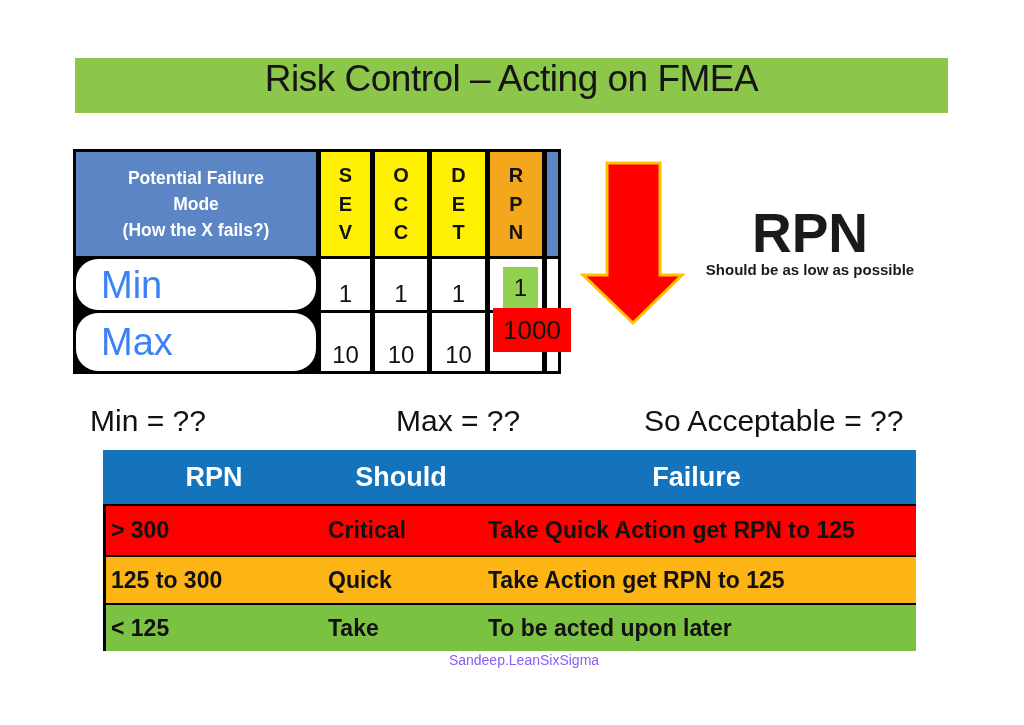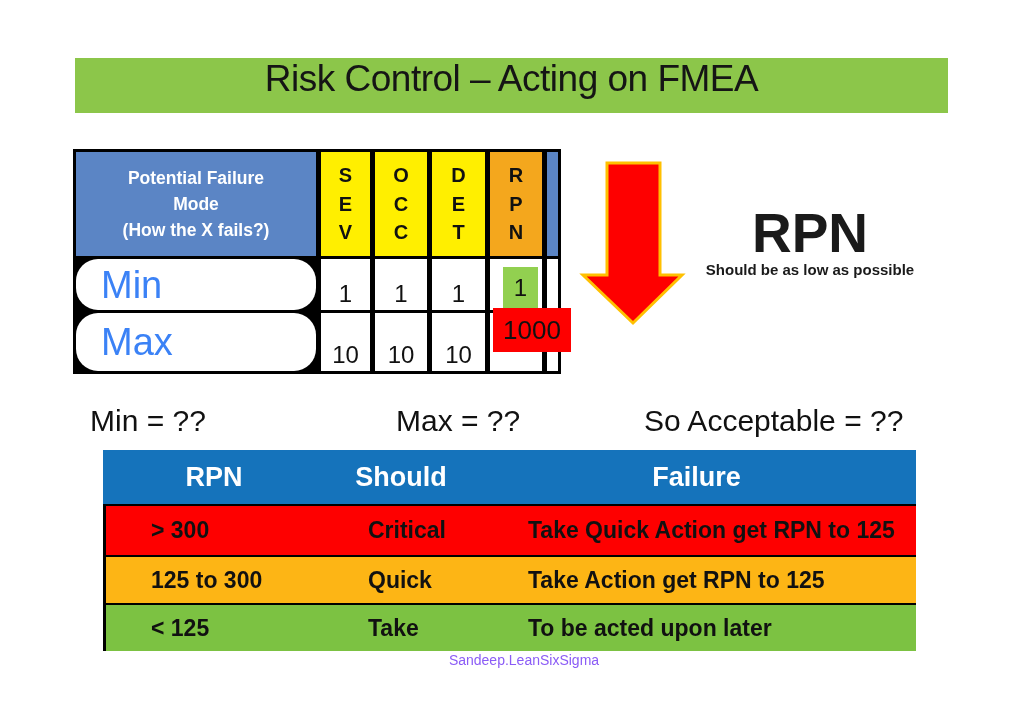--- a/index.html
+++ b/index.html
@@ -72,7 +72,7 @@
   .at-header{height:54px;color:#fff;font-weight:700;font-size:27px;}
   .at-header .at-cell{justify-self:center;}
   .at-body{height:48px;font-weight:700;font-size:23px;color:#111;
-    border-top:2px solid #000;border-left:3px solid #000;padding-left:40px;}
+    border-top:2px solid #000;border-left:3px solid #000;}
   .at-body.first{height:51px;}
   .at-body .c1{padding-left:5px;}
   .at-body .c3{padding-left:8px;}

